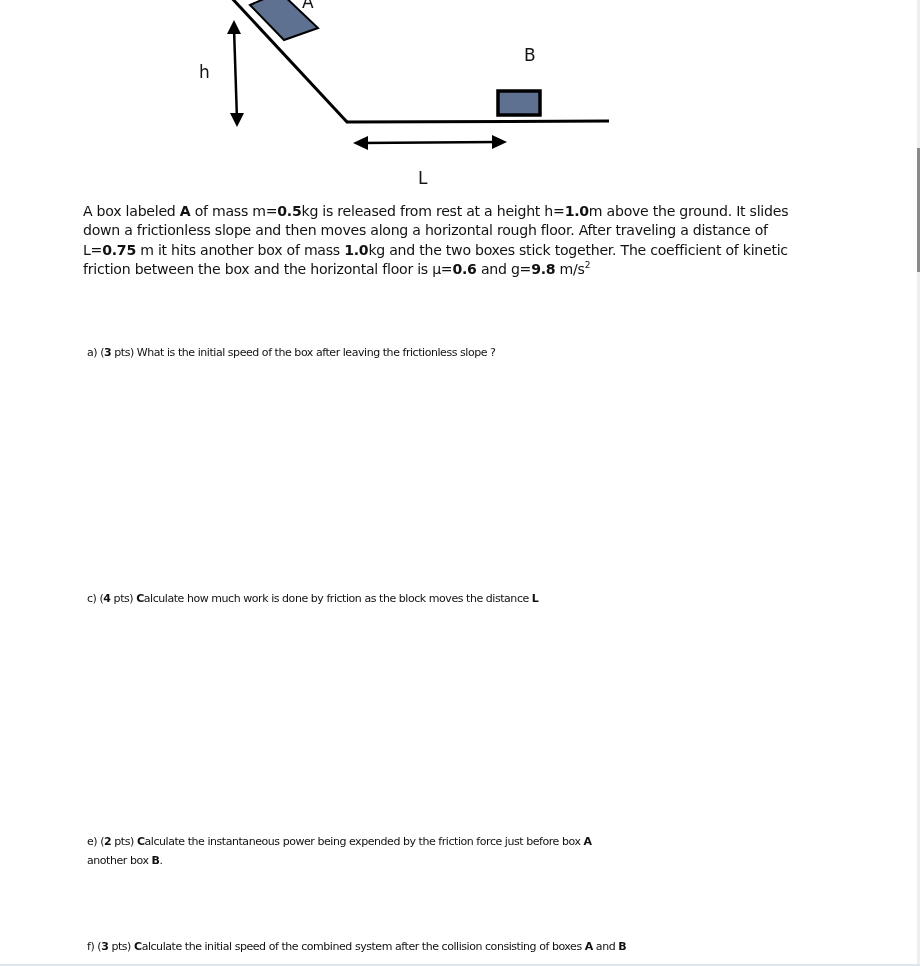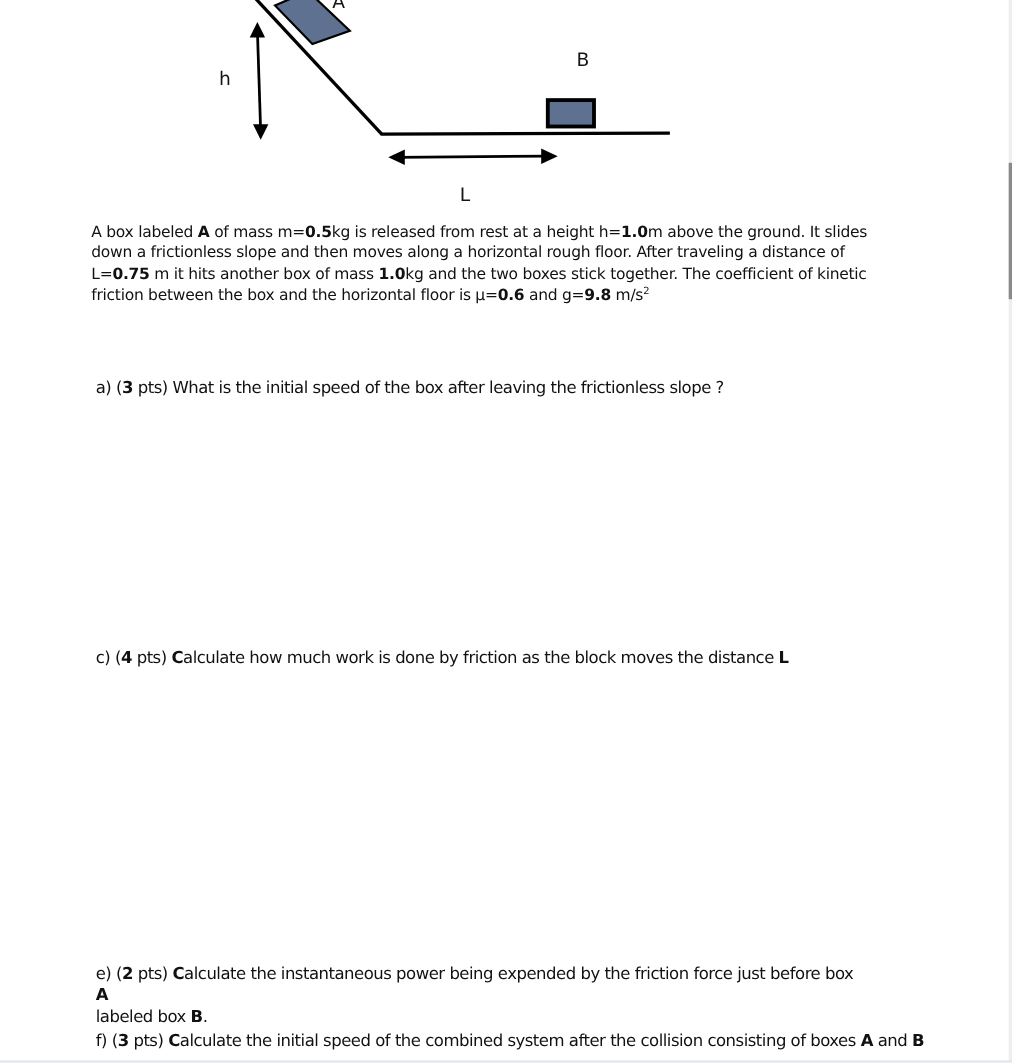--- a/index.html
+++ b/index.html
@@ -54,7 +54,7 @@
       position: absolute;
       left: 87px;
       font-family: "DejaVu Sans", sans-serif;
-      font-size: 15px;
+      font-size: 11px;
       line-height: 19.3px;
       letter-spacing: -0.45px;
       color: #111111;

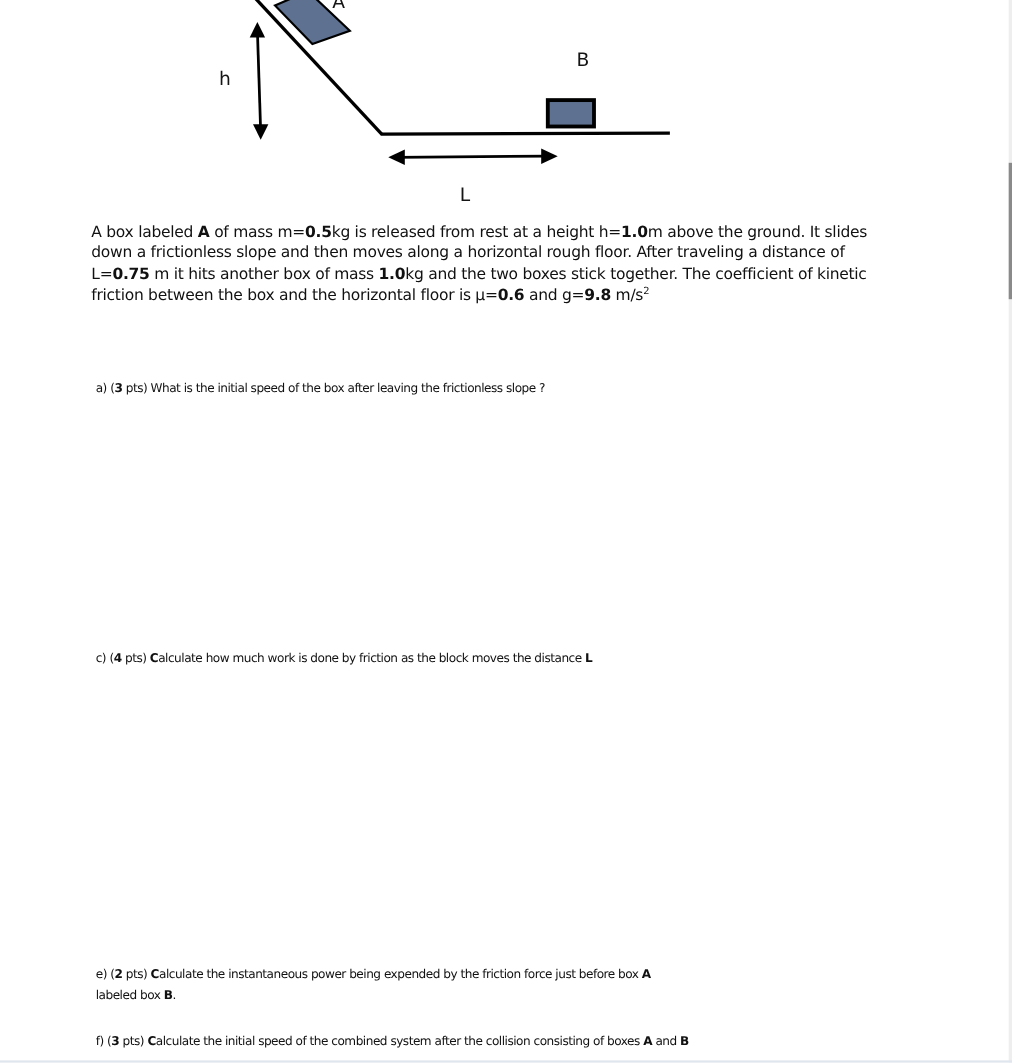--- a/index.html
+++ b/index.html
@@ -124,7 +124,7 @@
   <div class="q" style="top:589px;"><span>c) (</span><b>4</b><span> pts) </span><b>C</b><span>alculate how much work is done by friction as the block moves the distance </span><b>L</b></div>
 
 
-  <div class="q q-wrap" style="top:876px;"><span>e) (</span><b>2</b><span> pts) </span><b>C</b><span>alculate the instantaneous power being expended by the friction force just before box </span><b>A</b><br><span> labeled box </span><b>B</b><span>.</span></div>
+  <div class="q q-wrap" style="top:832px;"><span>e) (</span><b>2</b><span> pts) </span><b>C</b><span>alculate the instantaneous power being expended by the friction force just before box </span><b>A</b><br><span> labeled box </span><b>B</b><span>.</span></div>
 
   <div class="q" style="top:937px;"><span>f) (</span><b>3</b><span> pts) </span><b>C</b><span>alculate the initial speed of the combined system after the collision consisting of boxes </span><b>A</b><span> and </span><b>B</b></div>
 

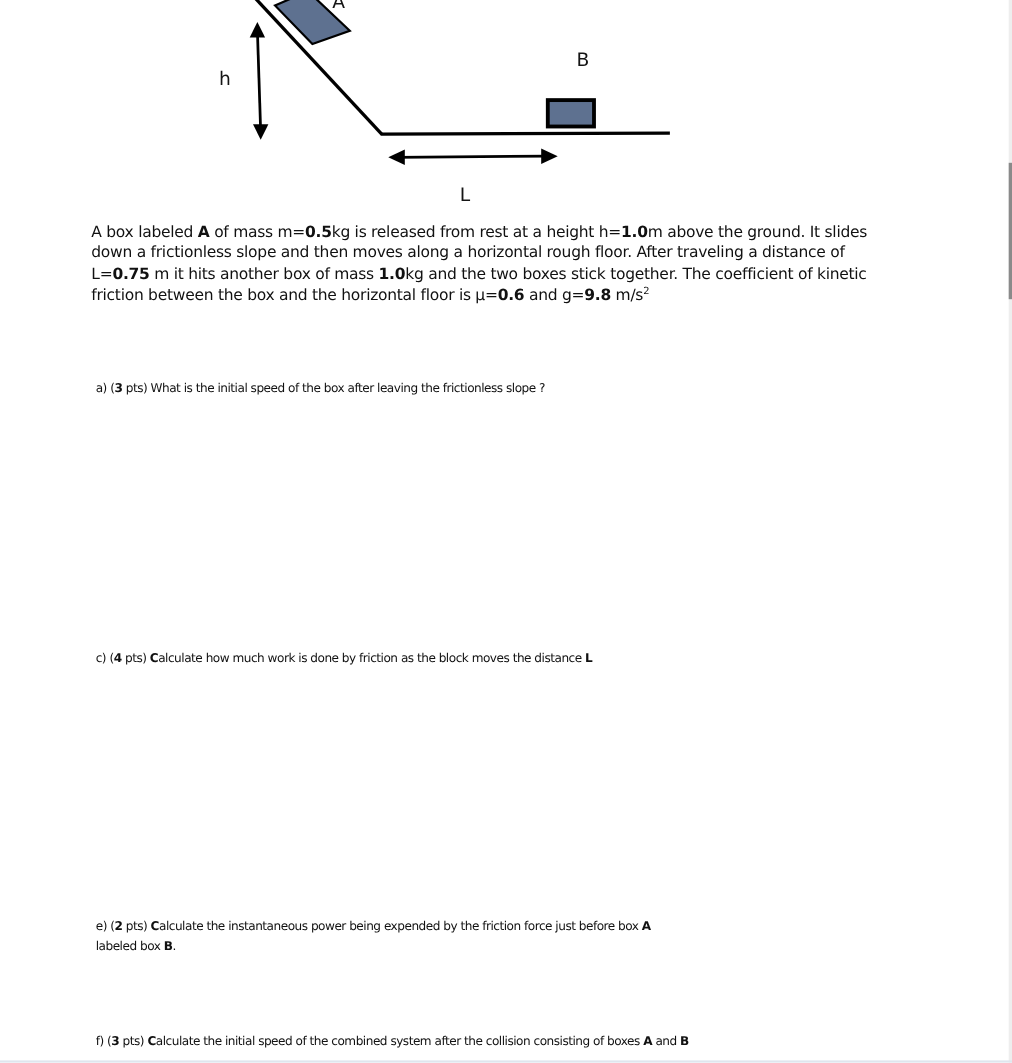--- a/index.html
+++ b/index.html
@@ -124,7 +124,7 @@
   <div class="q" style="top:589px;"><span>c) (</span><b>4</b><span> pts) </span><b>C</b><span>alculate how much work is done by friction as the block moves the distance </span><b>L</b></div>
 
 
-  <div class="q q-wrap" style="top:832px;"><span>e) (</span><b>2</b><span> pts) </span><b>C</b><span>alculate the instantaneous power being expended by the friction force just before box </span><b>A</b><br><span> labeled box </span><b>B</b><span>.</span></div>
+  <div class="q q-wrap" style="top:832px;"><span>e) (</span><b>2</b><span> pts) </span><b>C</b><span>alculate the instantaneous power being expended by the friction force just before box </span><b>A</b><br><span> another box </span><b>B</b><span>.</span></div>
 
   <div class="q" style="top:937px;"><span>f) (</span><b>3</b><span> pts) </span><b>C</b><span>alculate the initial speed of the combined system after the collision consisting of boxes </span><b>A</b><span> and </span><b>B</b></div>
 

